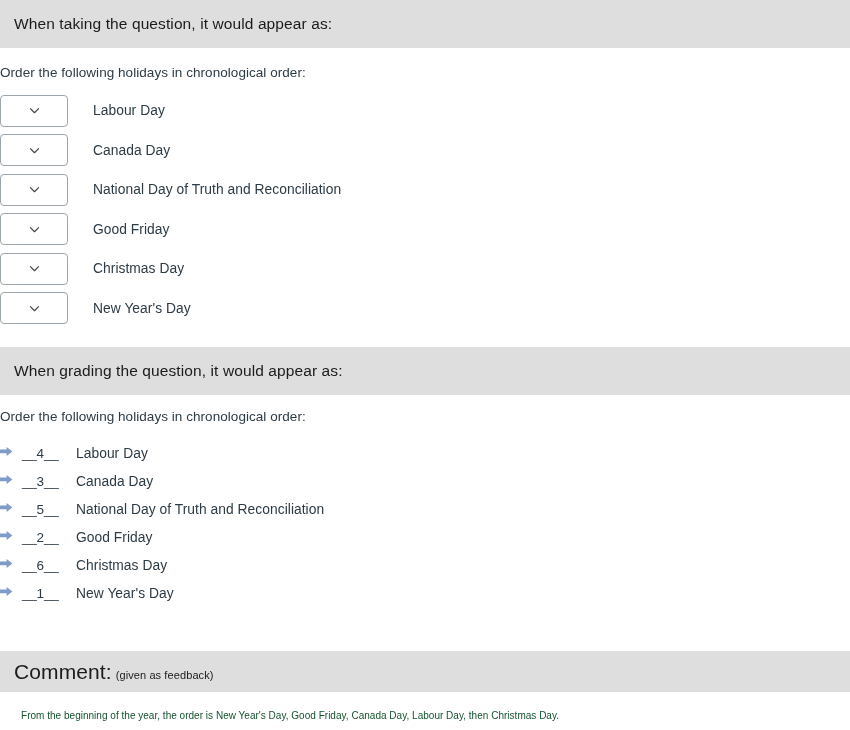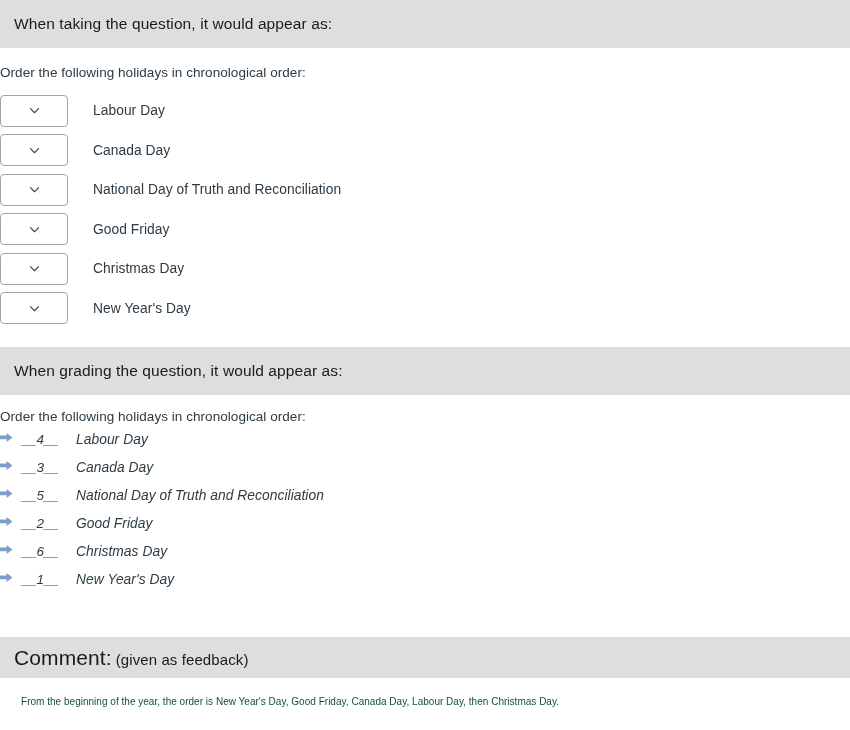--- a/index.html
+++ b/index.html
@@ -244,7 +244,7 @@
   <div class="section-body" id="grading-body">
     <div class="prompt">Order the following holidays in chronological order:</div>
 
-    <ul id="grading-list" style="margin-top:8px;font-style:italic;">
+    <ul id="grading-list" style="margin-top:22px;">
 
       <li class="grade-row">
         <span class="arrow-icon">

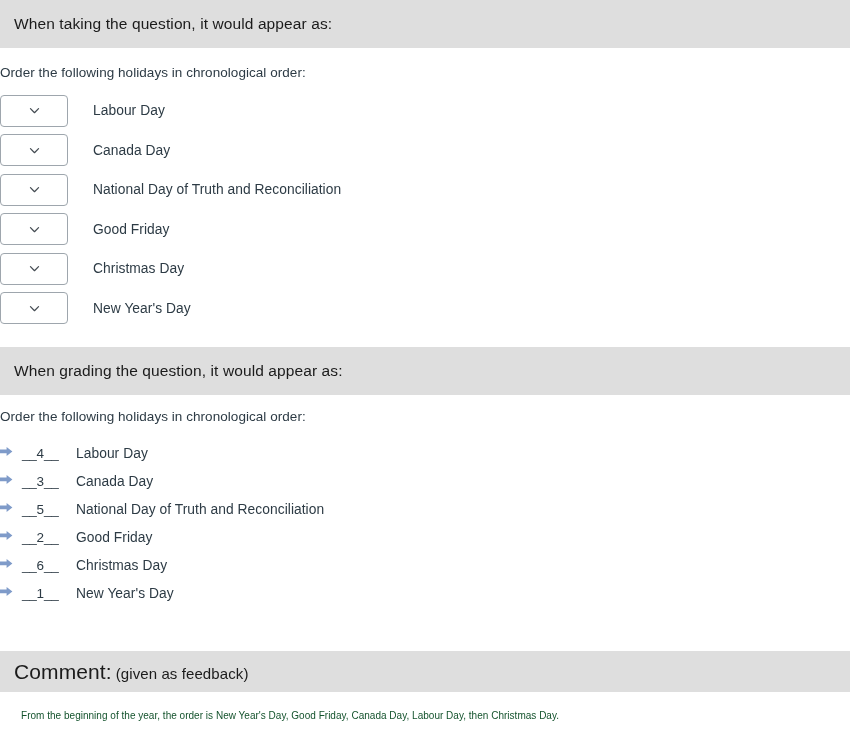--- a/index.html
+++ b/index.html
@@ -136,7 +136,7 @@
     color: #1b1b1b;
   }
   .comment-sub {
-    font-size: 15px;
+    font-size: 11px;
     font-weight: 400;
     color: #1b1b1b;
     margin-left: 4px;

